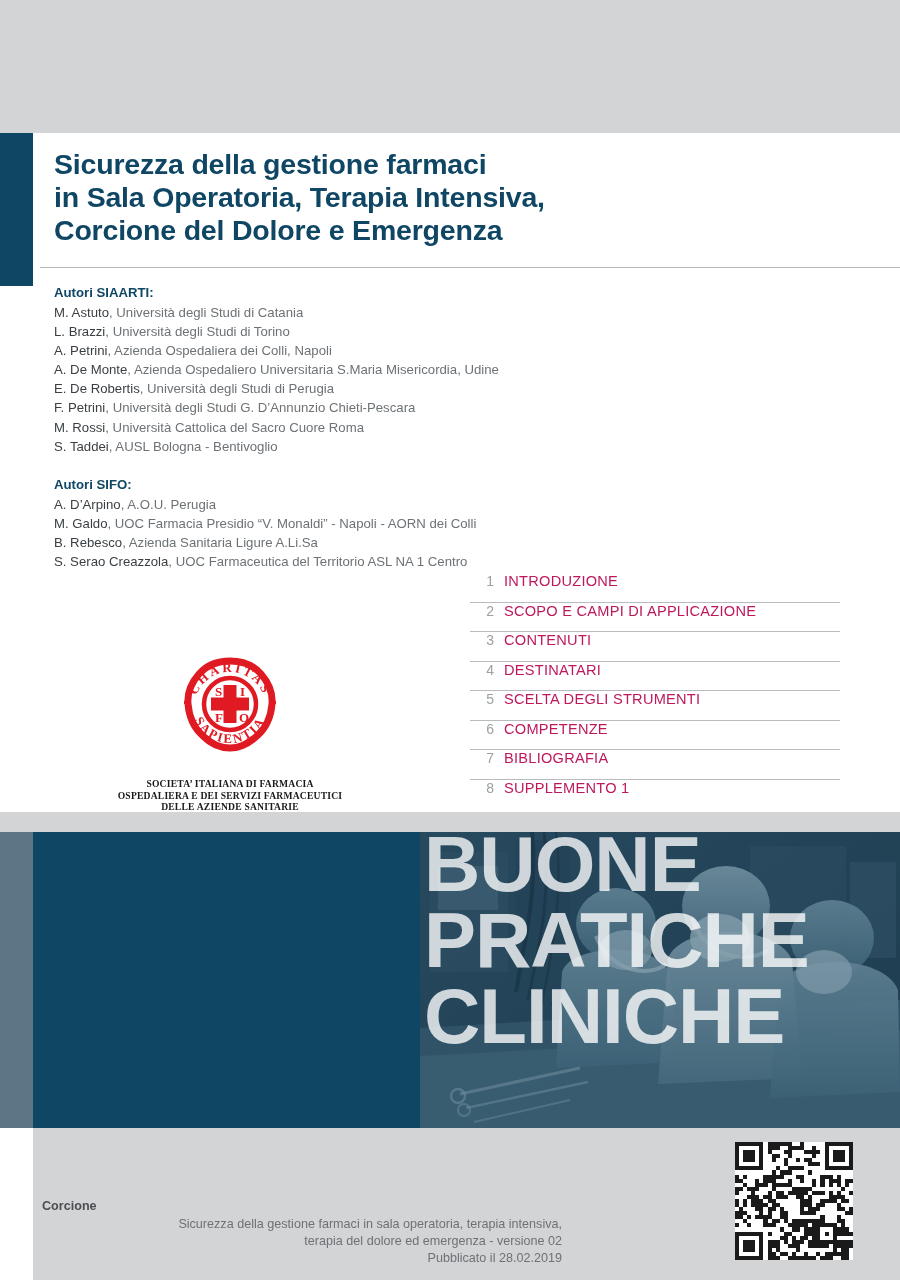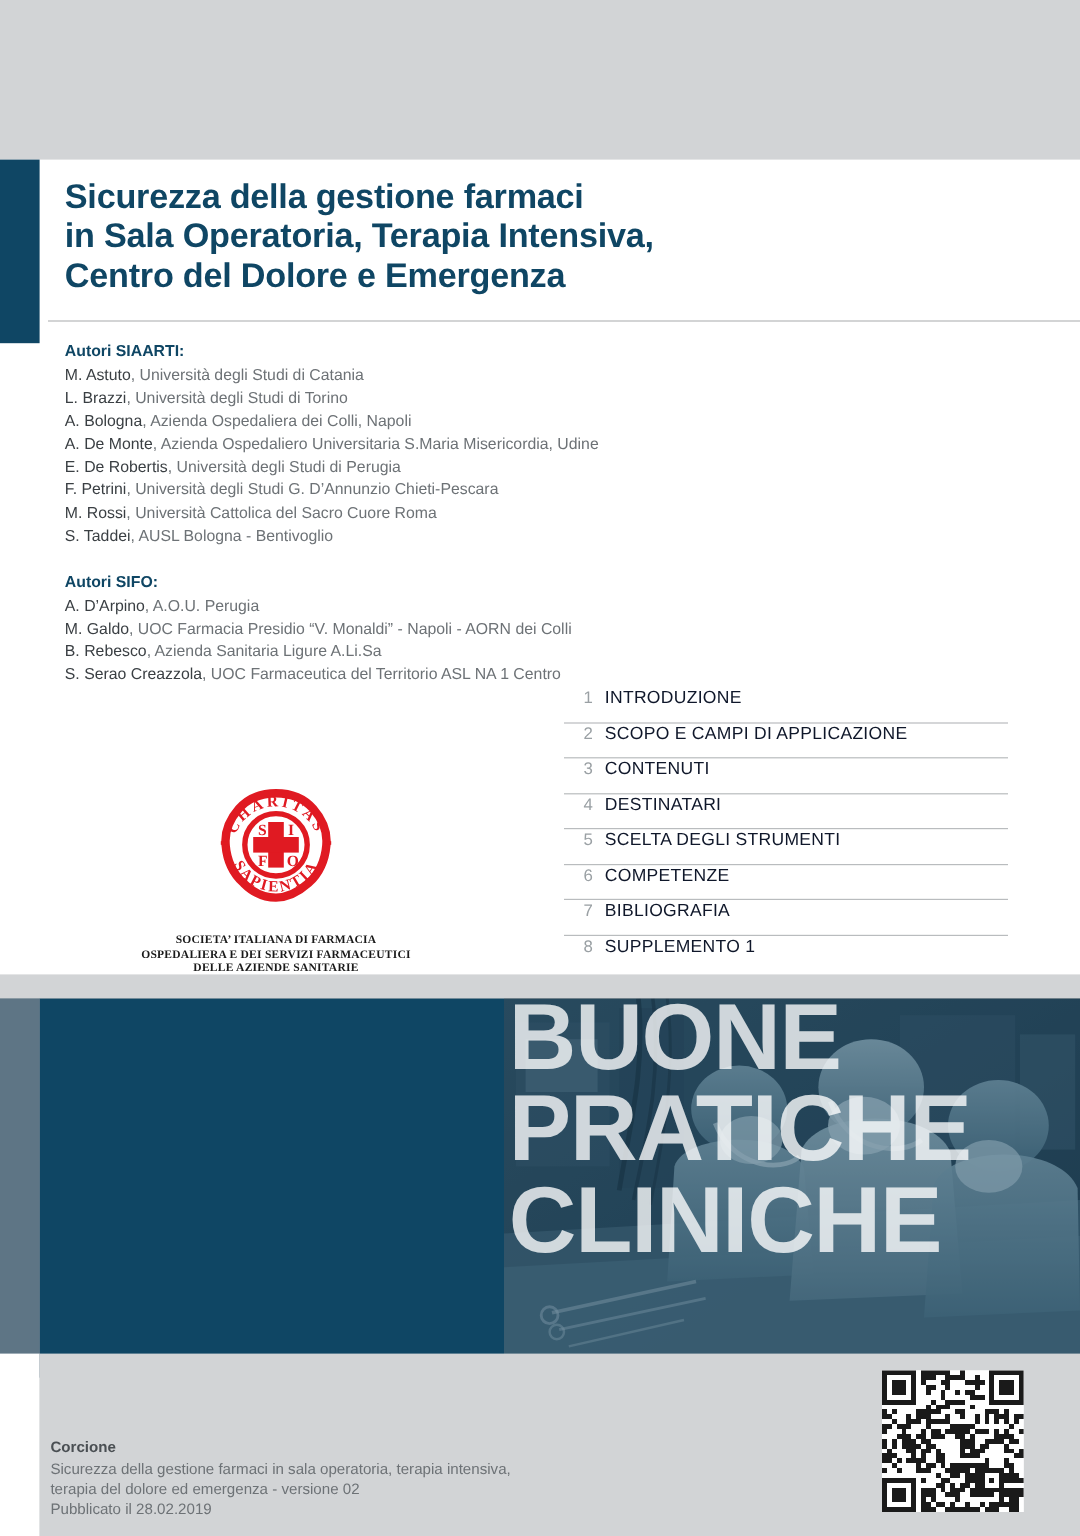--- a/index.html
+++ b/index.html
@@ -101,7 +101,7 @@
   <div class="title-wrap">
     <div class="title-line">Sicurezza della gestione farmaci</div>
     <div class="title-line">in Sala Operatoria, Terapia Intensiva,</div>
-    <div class="title-line">Centro del Dolore e Emergenza</div>
+    <div class="title-line">Corcione del Dolore e Emergenza</div>
   </div>
   <div class="title-rule"></div>
 

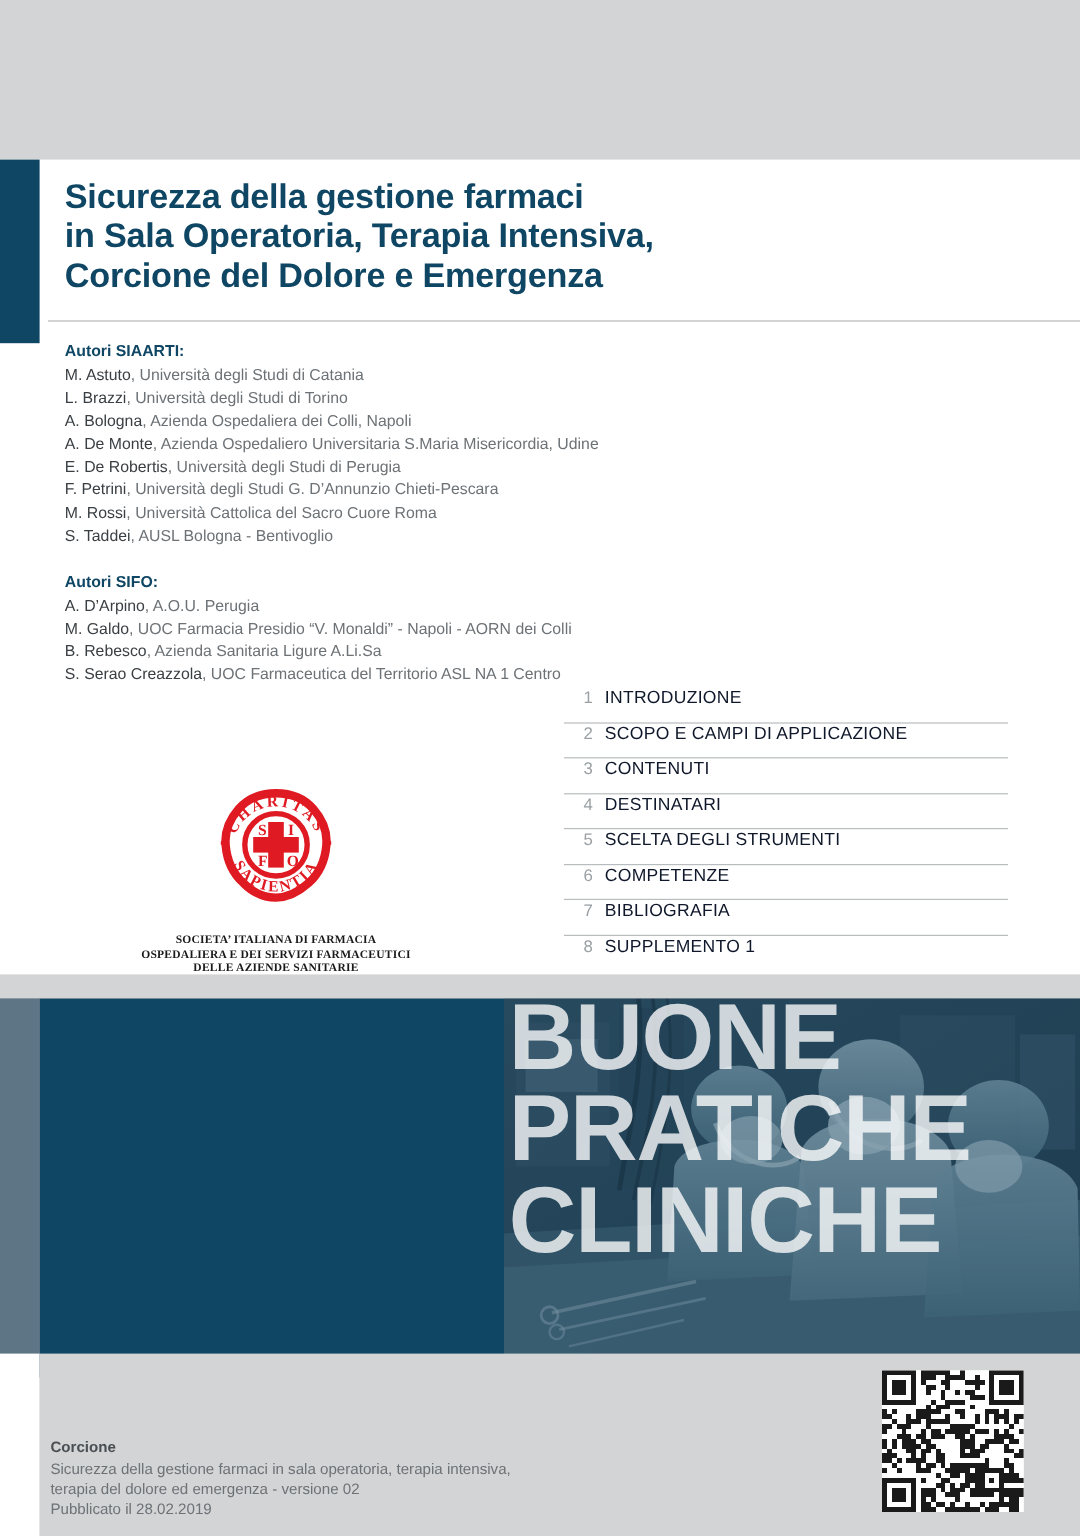--- a/index.html
+++ b/index.html
@@ -110,7 +110,7 @@
     <div id="siaarti-authors">
         <div class="auth-line"><b>M. Astuto</b><span>, Università degli Studi di Catania</span></div>
         <div class="auth-line"><b>L. Brazzi</b><span>, Università degli Studi di Torino</span></div>
-        <div class="auth-line"><b>A. Bologna</b><span>, Azienda Ospedaliera dei Colli, Napoli</span></div>
+        <div class="auth-line"><b>A. Petrini</b><span>, Azienda Ospedaliera dei Colli, Napoli</span></div>
         <div class="auth-line"><b>A. De Monte</b><span>, Azienda Ospedaliero Universitaria S.Maria Misericordia, Udine</span></div>
         <div class="auth-line"><b>E. De Robertis</b><span>, Università degli Studi di Perugia</span></div>
         <div class="auth-line"><b>F. Petrini</b><span>, Università degli Studi G. D’Annunzio Chieti-Pescara</span></div>

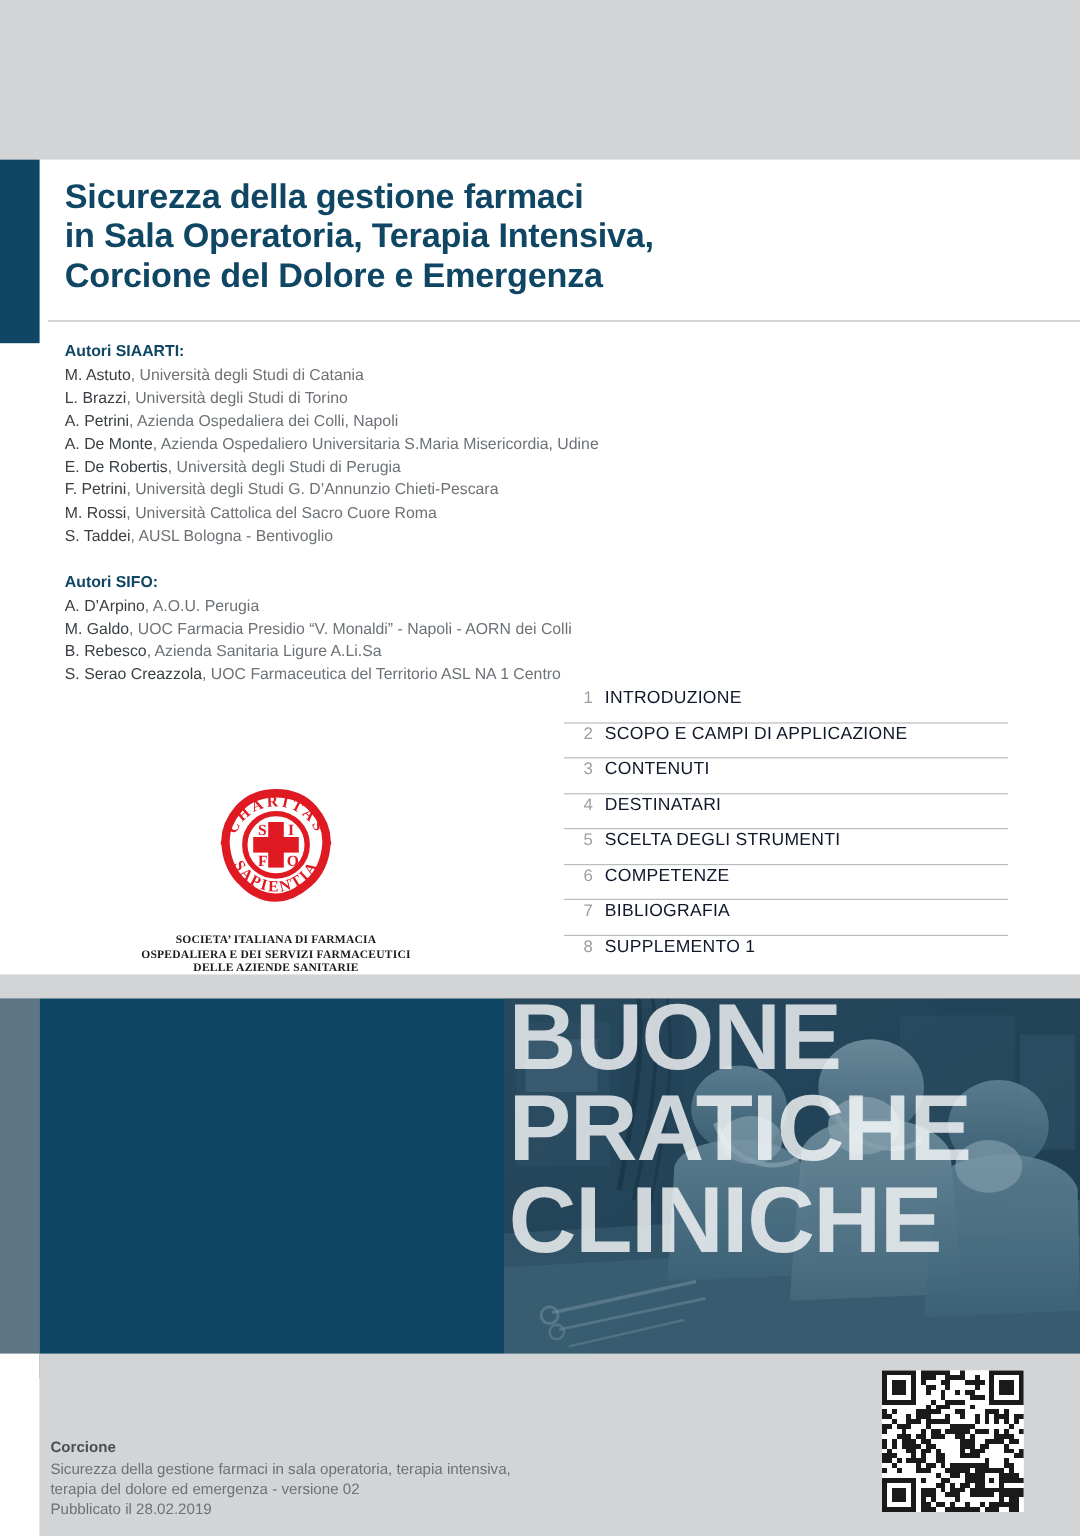--- a/index.html
+++ b/index.html
@@ -59,7 +59,7 @@
     width:24px;text-align:right;color:#9aa0a4;font-size:14px;
     margin-right:10px;flex:none;
   }
-  .toc-label{color:#0f172a;font-size:14.6px;letter-spacing:0.25px;}
+  .toc-label{color:#be185d;font-size:14.6px;letter-spacing:0.25px;}
 
   
   .hero{position:absolute;left:0;top:812px;width:900px;height:316px;background:#7c8d99;overflow:hidden;margin-top:20px;}

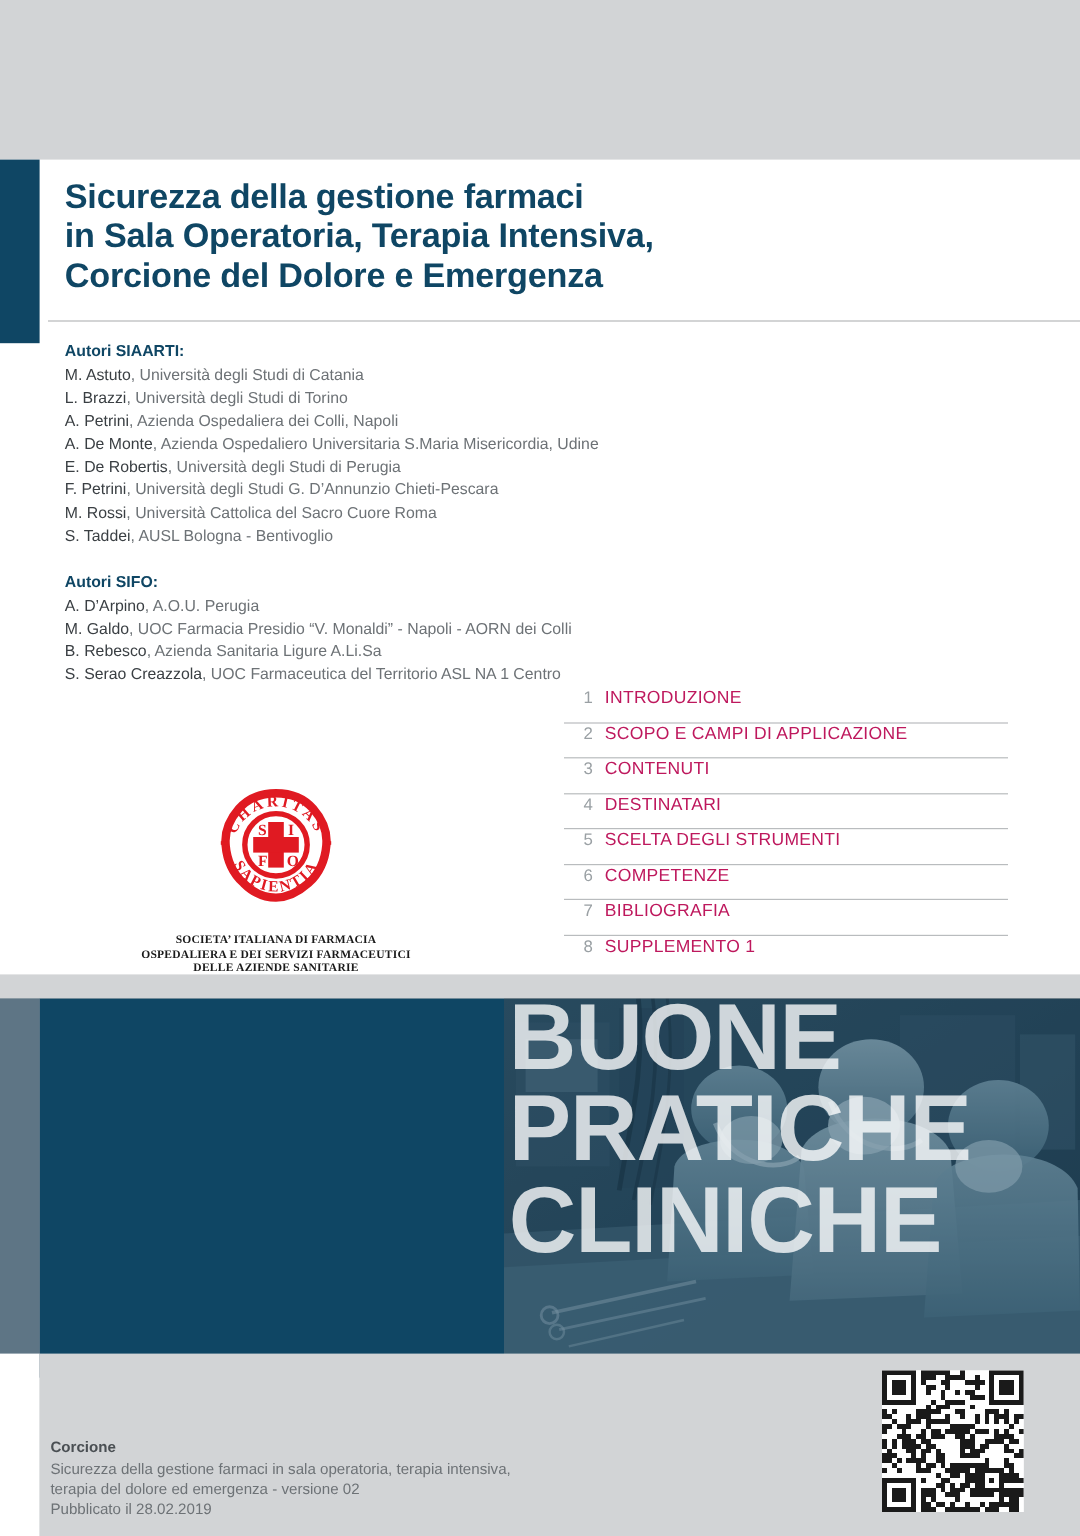--- a/index.html
+++ b/index.html
@@ -87,7 +87,7 @@
   }
   .version{position:absolute;left:42px;top:1198px;width:520px;}
   .version-head{color:#4a4f53;font-size:12.6px;font-weight:bold;line-height:17.5px;}
-  .version-line{color:#6d7276;font-size:12.6px;line-height:17.3px;white-space:nowrap;}
+  .version-line{color:#6d7276;font-size:12.6px;line-height:17.3px;white-space:nowrap;text-align:right;}
 </style>
 </head>
 <body>

